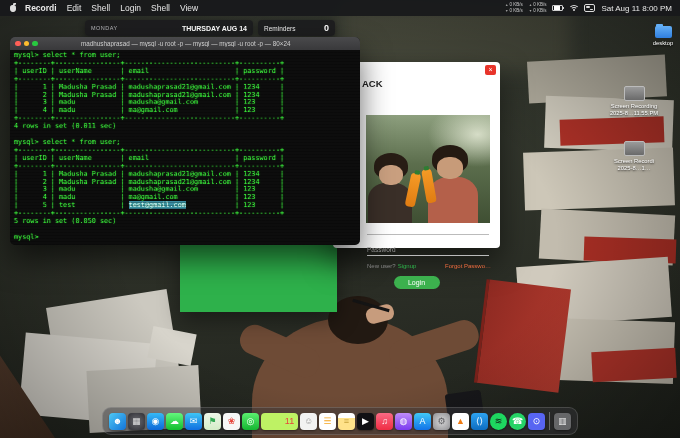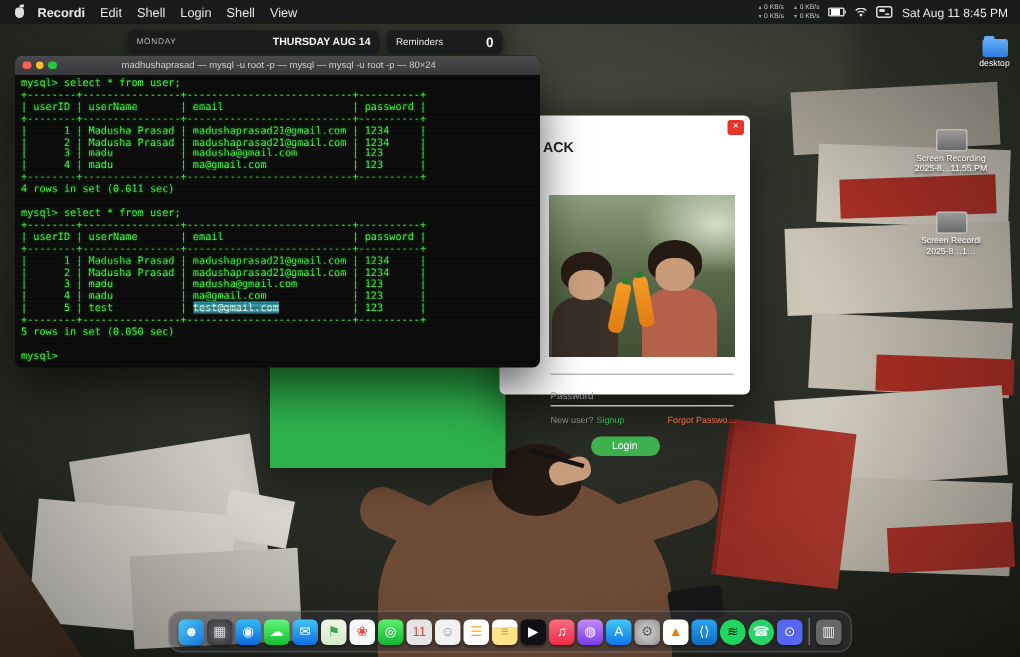--- a/index.html
+++ b/index.html
@@ -199,7 +199,7 @@
         <i class="w3"></i>
       </div>
     <div class="cc"></div>
-    <span class="clock"><span>Sat Aug 11</span> <span>8:45 PM</span></span>
+    <span class="clock"><span>Sat Aug 11</span> <span>8:00 PM</span></span>
   </div>
 </div>
 

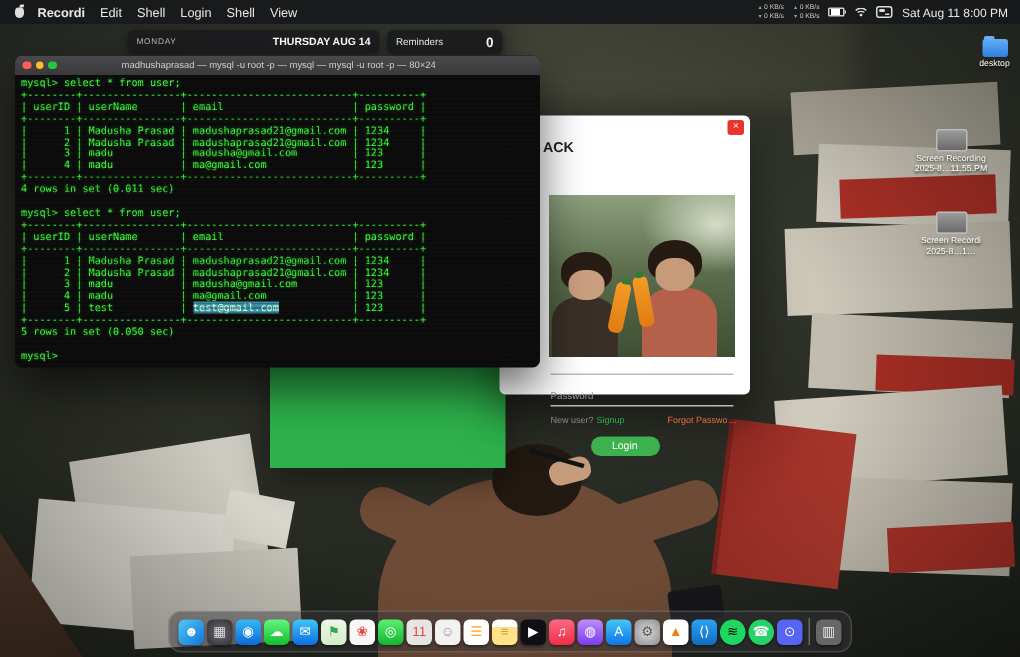--- a/index.html
+++ b/index.html
@@ -92,7 +92,7 @@
   #app-green::before{content:"";position:absolute;left:0;right:0;top:0;height:4px;background:#f2f2f2}
 
   
-  #login{position:absolute;left:333px;top:77px;width:167px;height:186px;z-index:30;
+  #login{position:absolute;left:333px;top:62px;width:167px;height:186px;z-index:30;
     background:#fff;border-radius:4px;box-shadow:0 14px 30px rgba(0,0,0,.5)}
   #login .close{position:absolute;top:3px;right:4px;width:11px;height:10px;background:#e8342a;
     color:#fff;font-size:7px;line-height:10px;text-align:center;border-radius:2px;cursor:default}

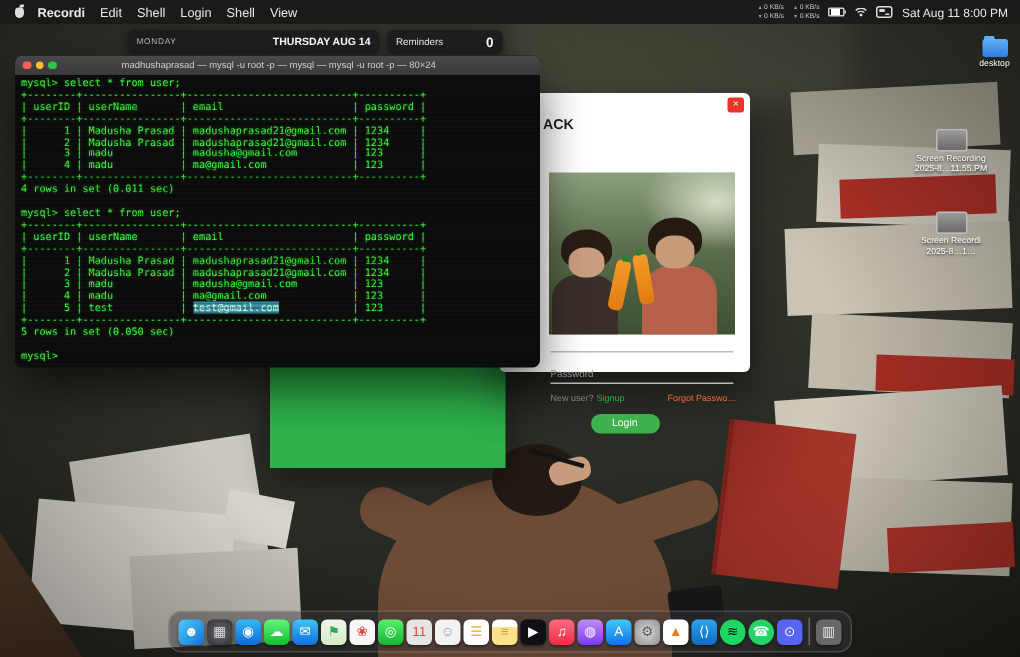--- a/index.html
+++ b/index.html
@@ -296,7 +296,7 @@
     <div class="dock-icon" style="background: linear-gradient(rgb(238, 246, 232), rgb(212, 236, 200)); color: rgb(52, 168, 83);">⚑</div>
     <div class="dock-icon" style="background: rgb(247, 247, 247); color: rgb(232, 69, 60);">❀</div>
     <div class="dock-icon" style="background: linear-gradient(rgb(91, 240, 111), rgb(20, 181, 49)); color: rgb(255, 255, 255);">◎</div>
-    <div class="dock-icon" style="background: #e5e5e5; color: rgb(232, 69, 60);">11</div>
+    <div class="dock-icon" style="background: #bef264; color: rgb(232, 69, 60); padding-left: 20px;">11</div>
     <div class="dock-icon" style="background: rgb(242, 242, 242); color: rgb(154, 154, 154);">☺</div>
     <div class="dock-icon" style="background: rgb(255, 255, 255); color: rgb(245, 166, 35);">☰</div>
     <div class="dock-icon" style="background: linear-gradient(rgb(255, 255, 255) 30%, rgb(255, 226, 138) 30%); color: rgb(199, 162, 60);">≡</div>

